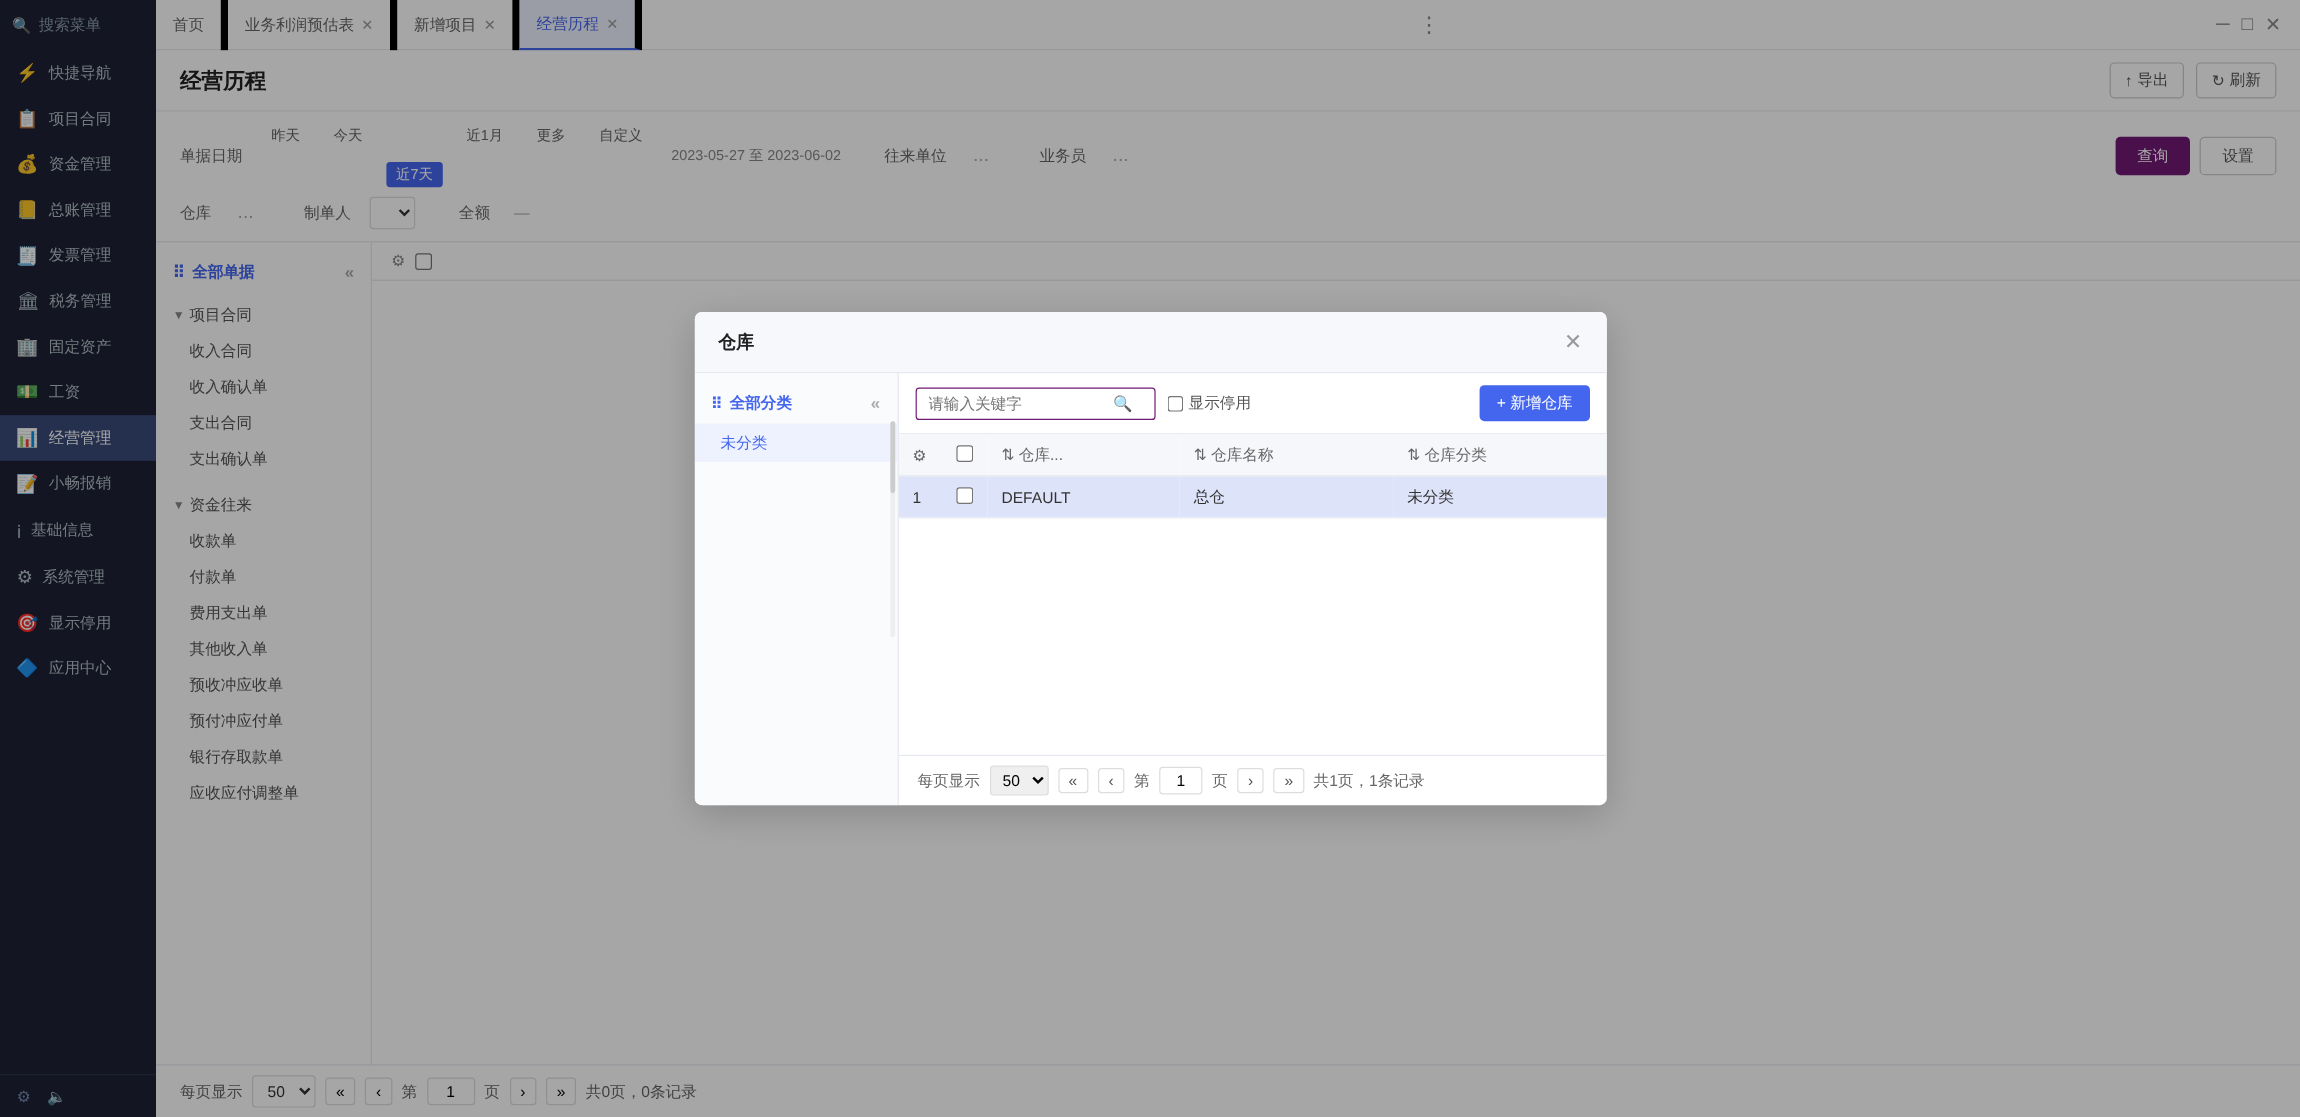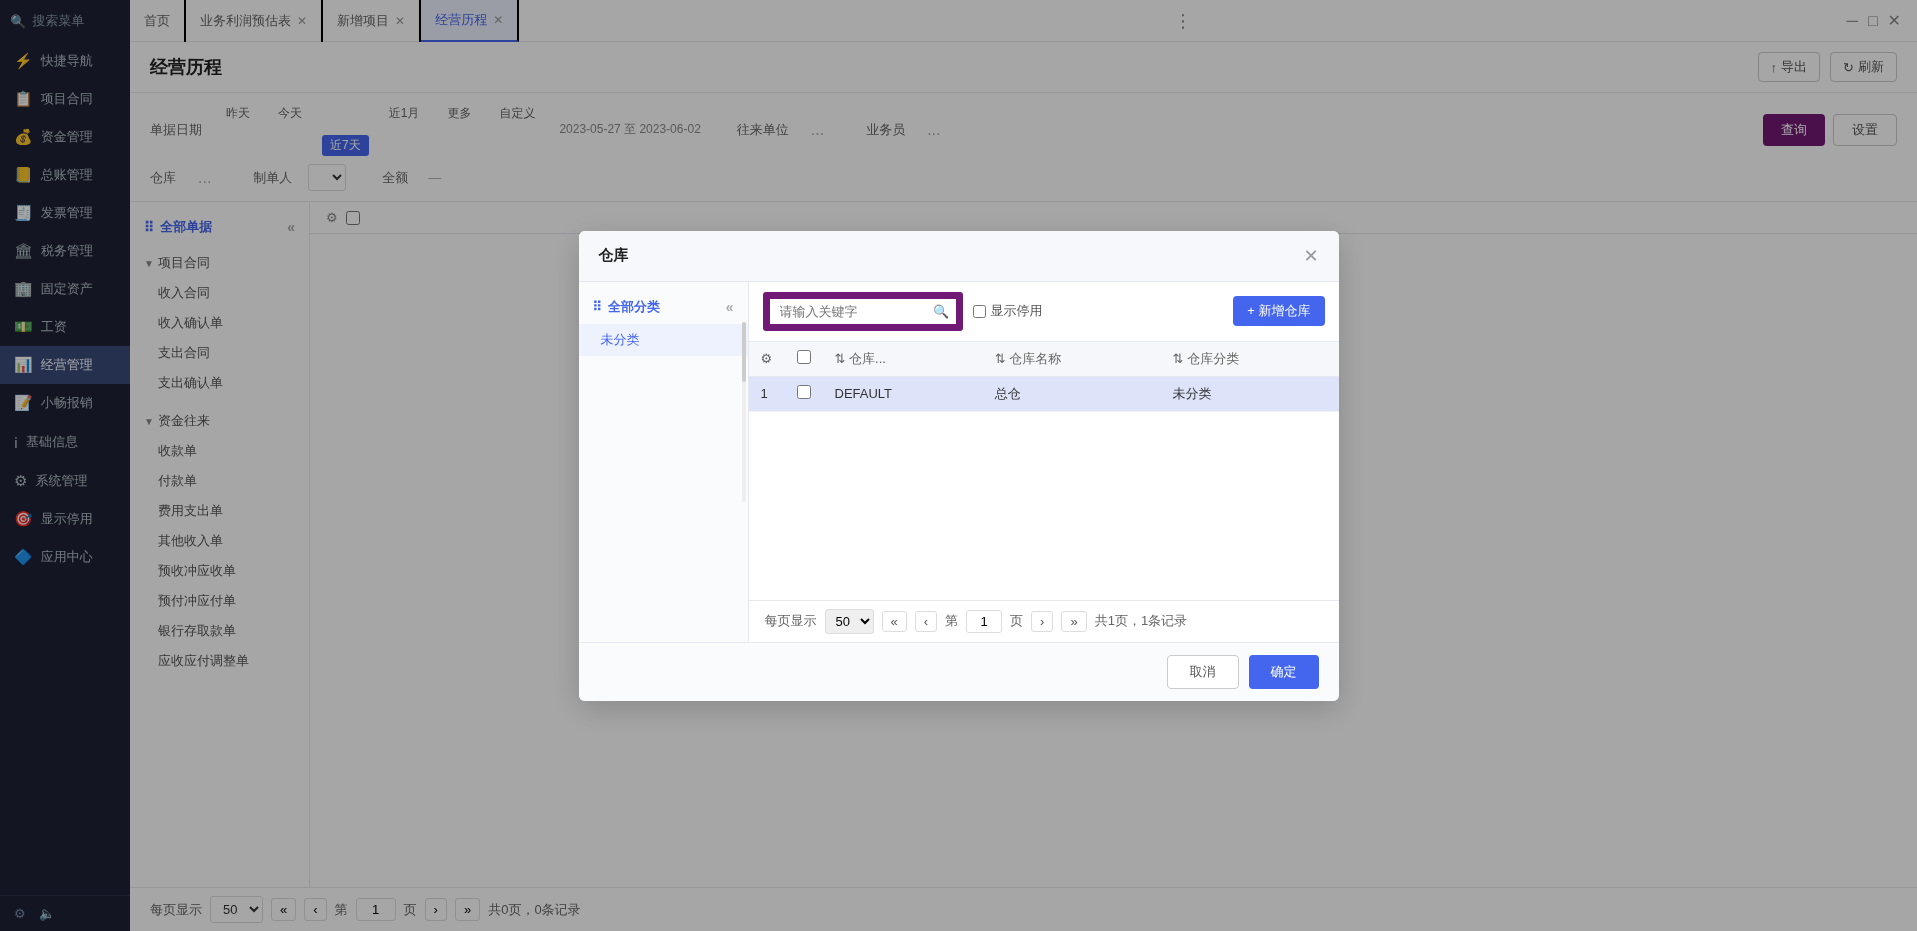--- a/index.html
+++ b/index.html
@@ -37,7 +37,7 @@
     }
     .tab {
       display: flex; align-items: center; padding: 0 14px; height: 42px;
-      font-size: 13px; color: #666; cursor: pointer; border-right: 2px solid #000000;
+      font-size: 13px; color: #666; cursor: pointer; border-right: 6px solid #000000;
       gap: 6px;
     }
     .tab.active { background: #eef2ff; color: #4466ee; border-bottom: 2px solid #4466ee; }

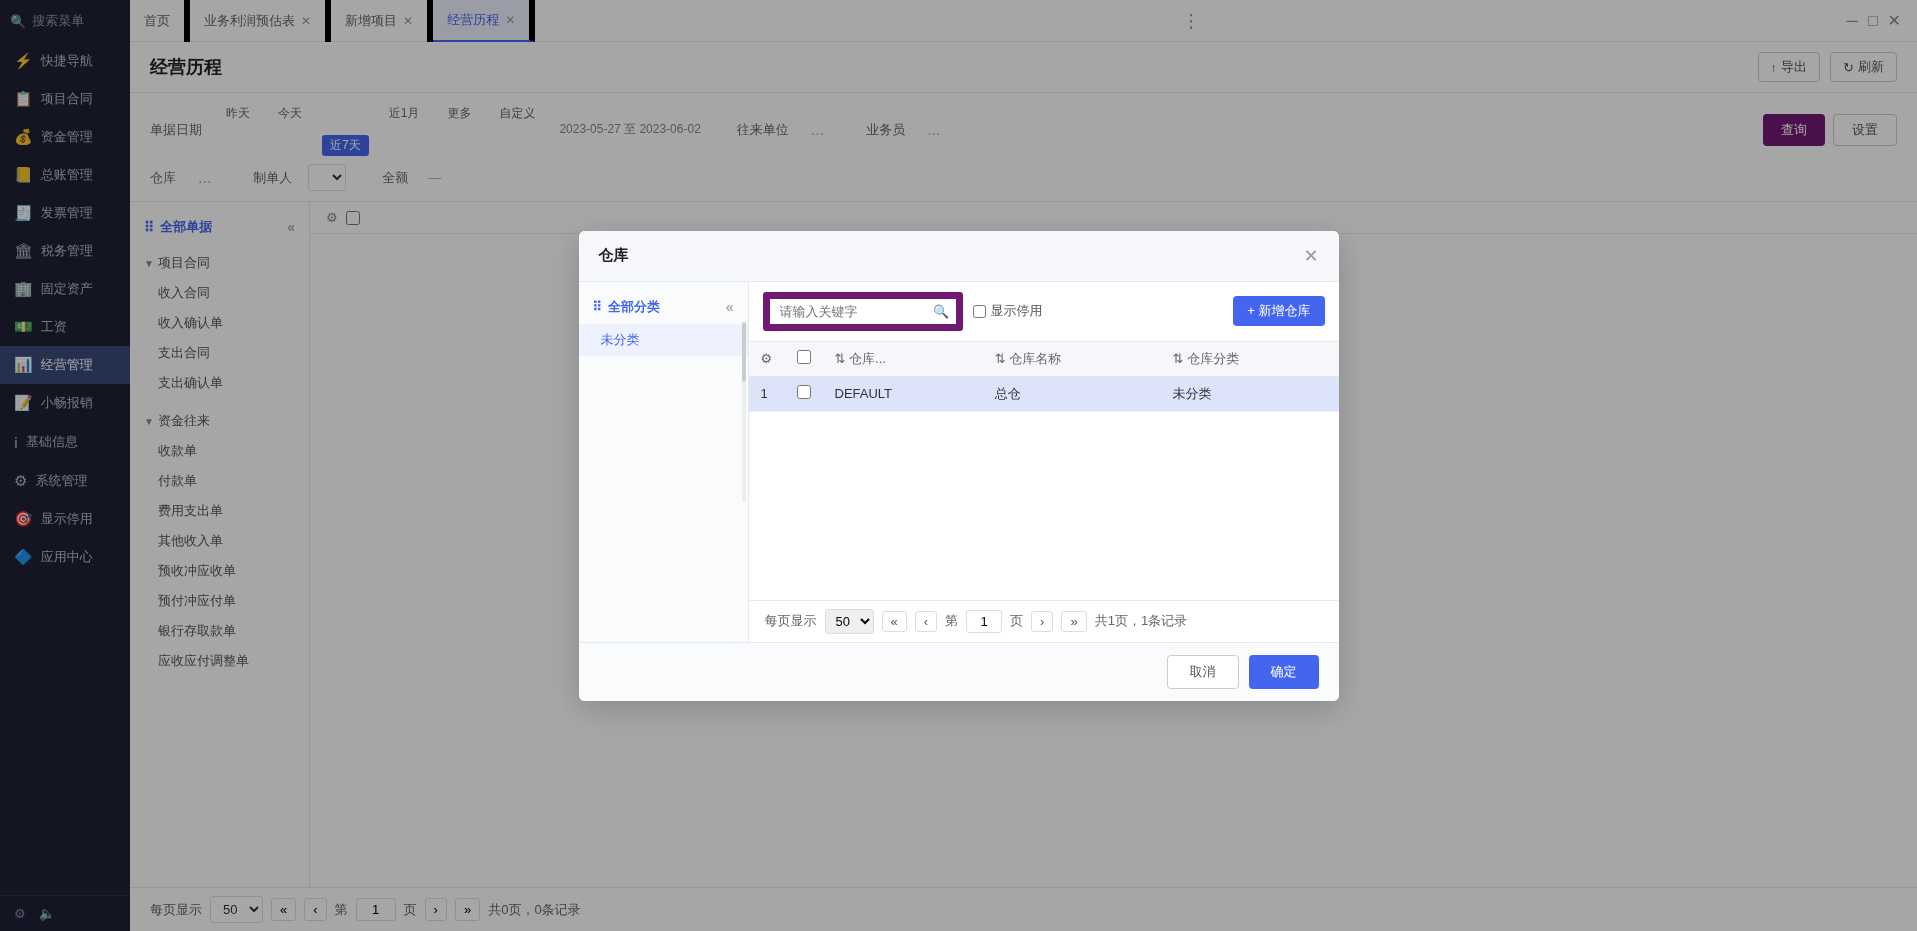--- a/index.html
+++ b/index.html
@@ -173,7 +173,7 @@
       display: flex; align-items: center; padding: 10px 14px; gap: 10px; border-bottom: 1px solid #e5e8ef;
     }
     .modal-search-input {
-      border: 7px solid #701a75; border-radius: 3px; padding: 5px 10px; font-size: 13px;
+      border: 1px solid #701a75; border-radius: 3px; padding: 5px 10px; font-size: 13px;
       width: 200px; display: flex; align-items: flex-start; gap: 4px;
     }
     .modal-search-input input {

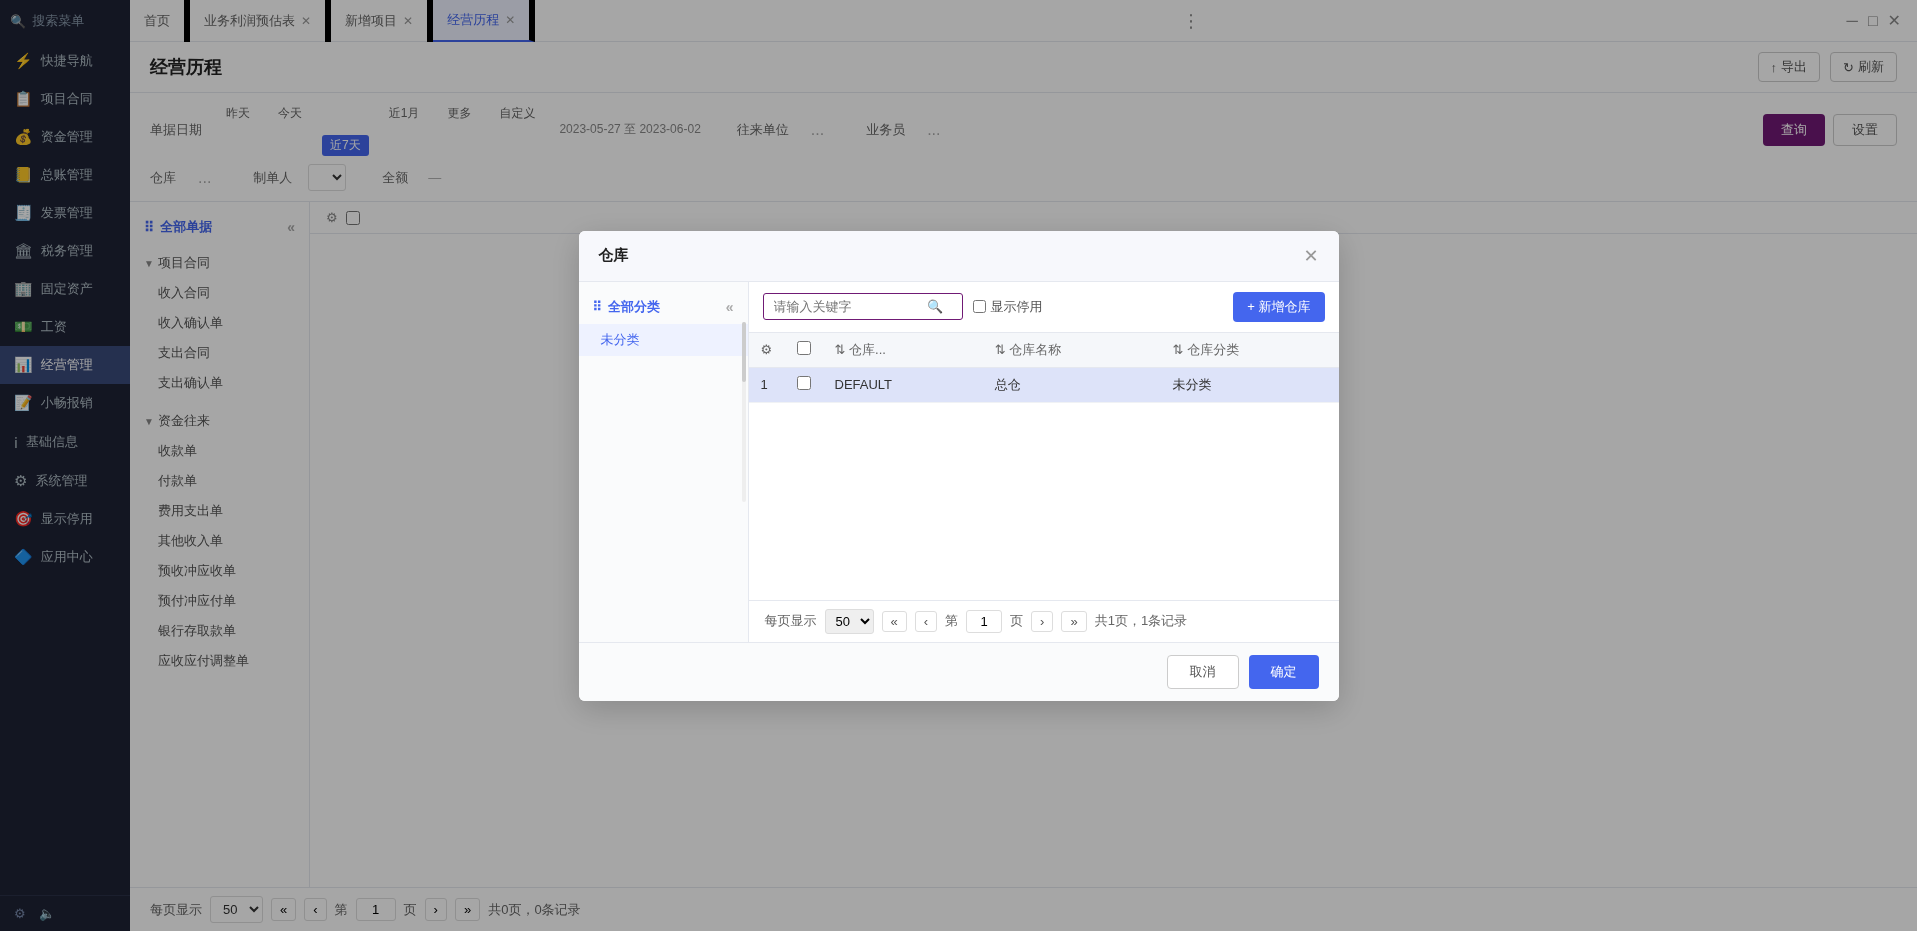--- a/index.html
+++ b/index.html
@@ -528,10 +528,6 @@
       </div>
     </div>
 
-    <div class="modal-footer">
-      <button class="btn-cancel">取消</button>
-      <button class="btn-confirm">确定</button>
-    </div>
   </div>
 </div>
 

